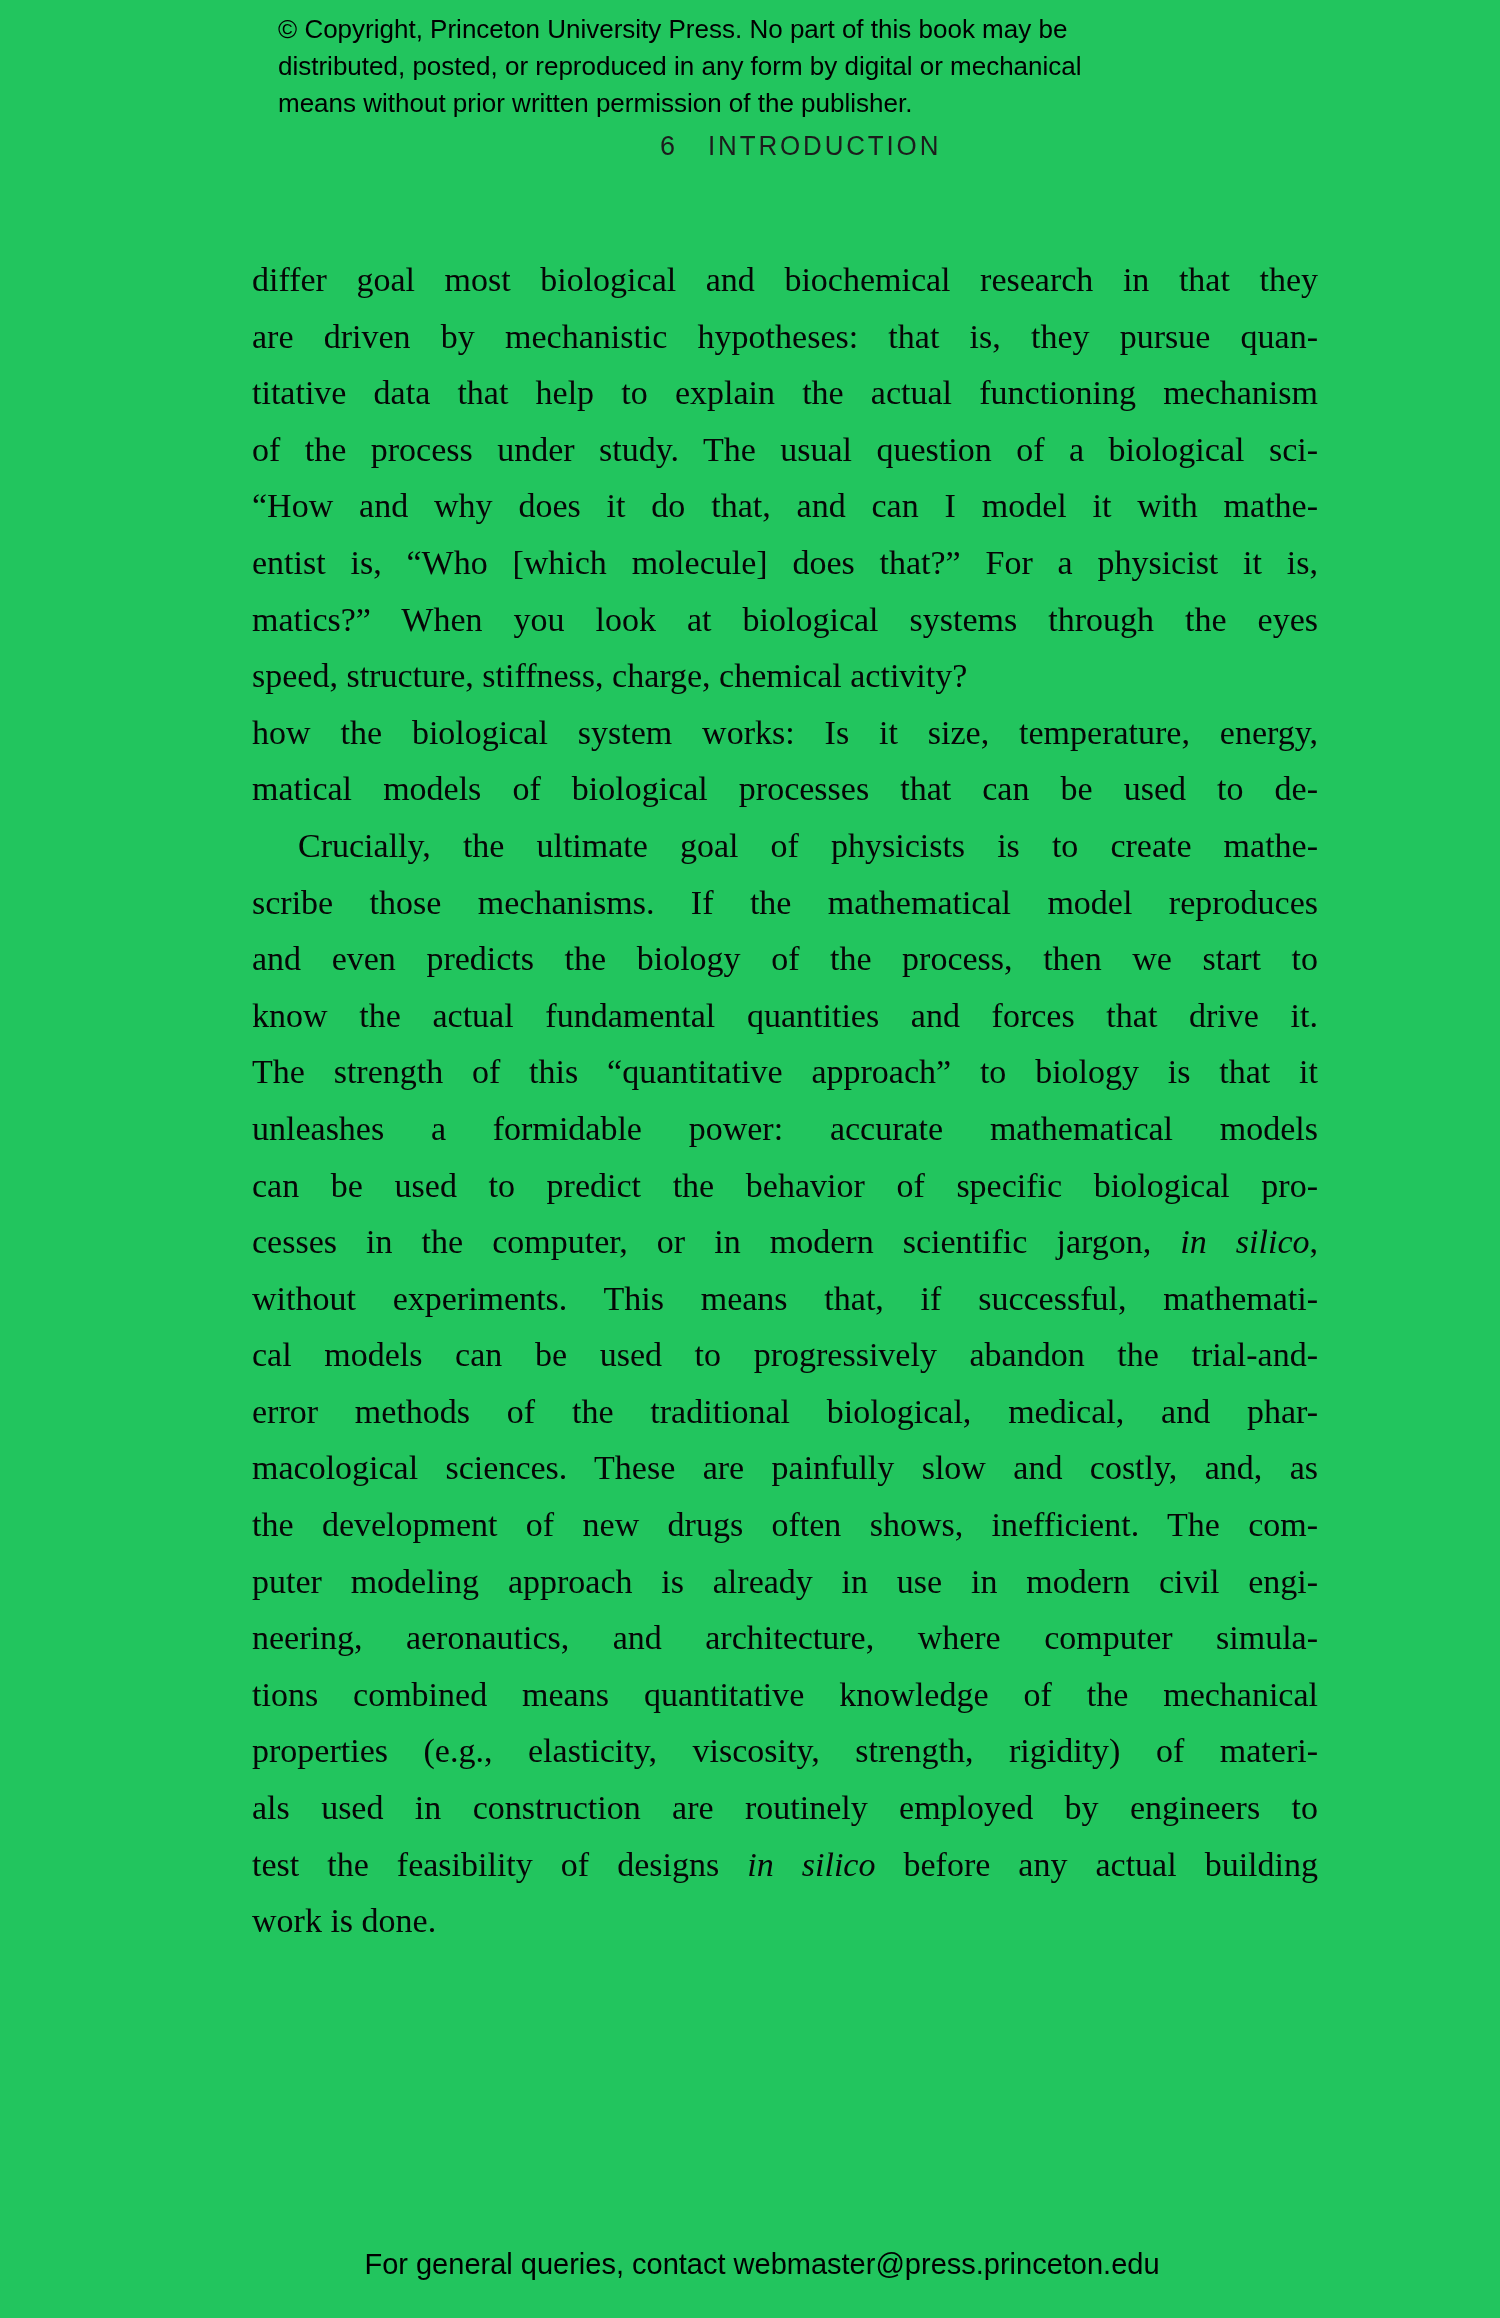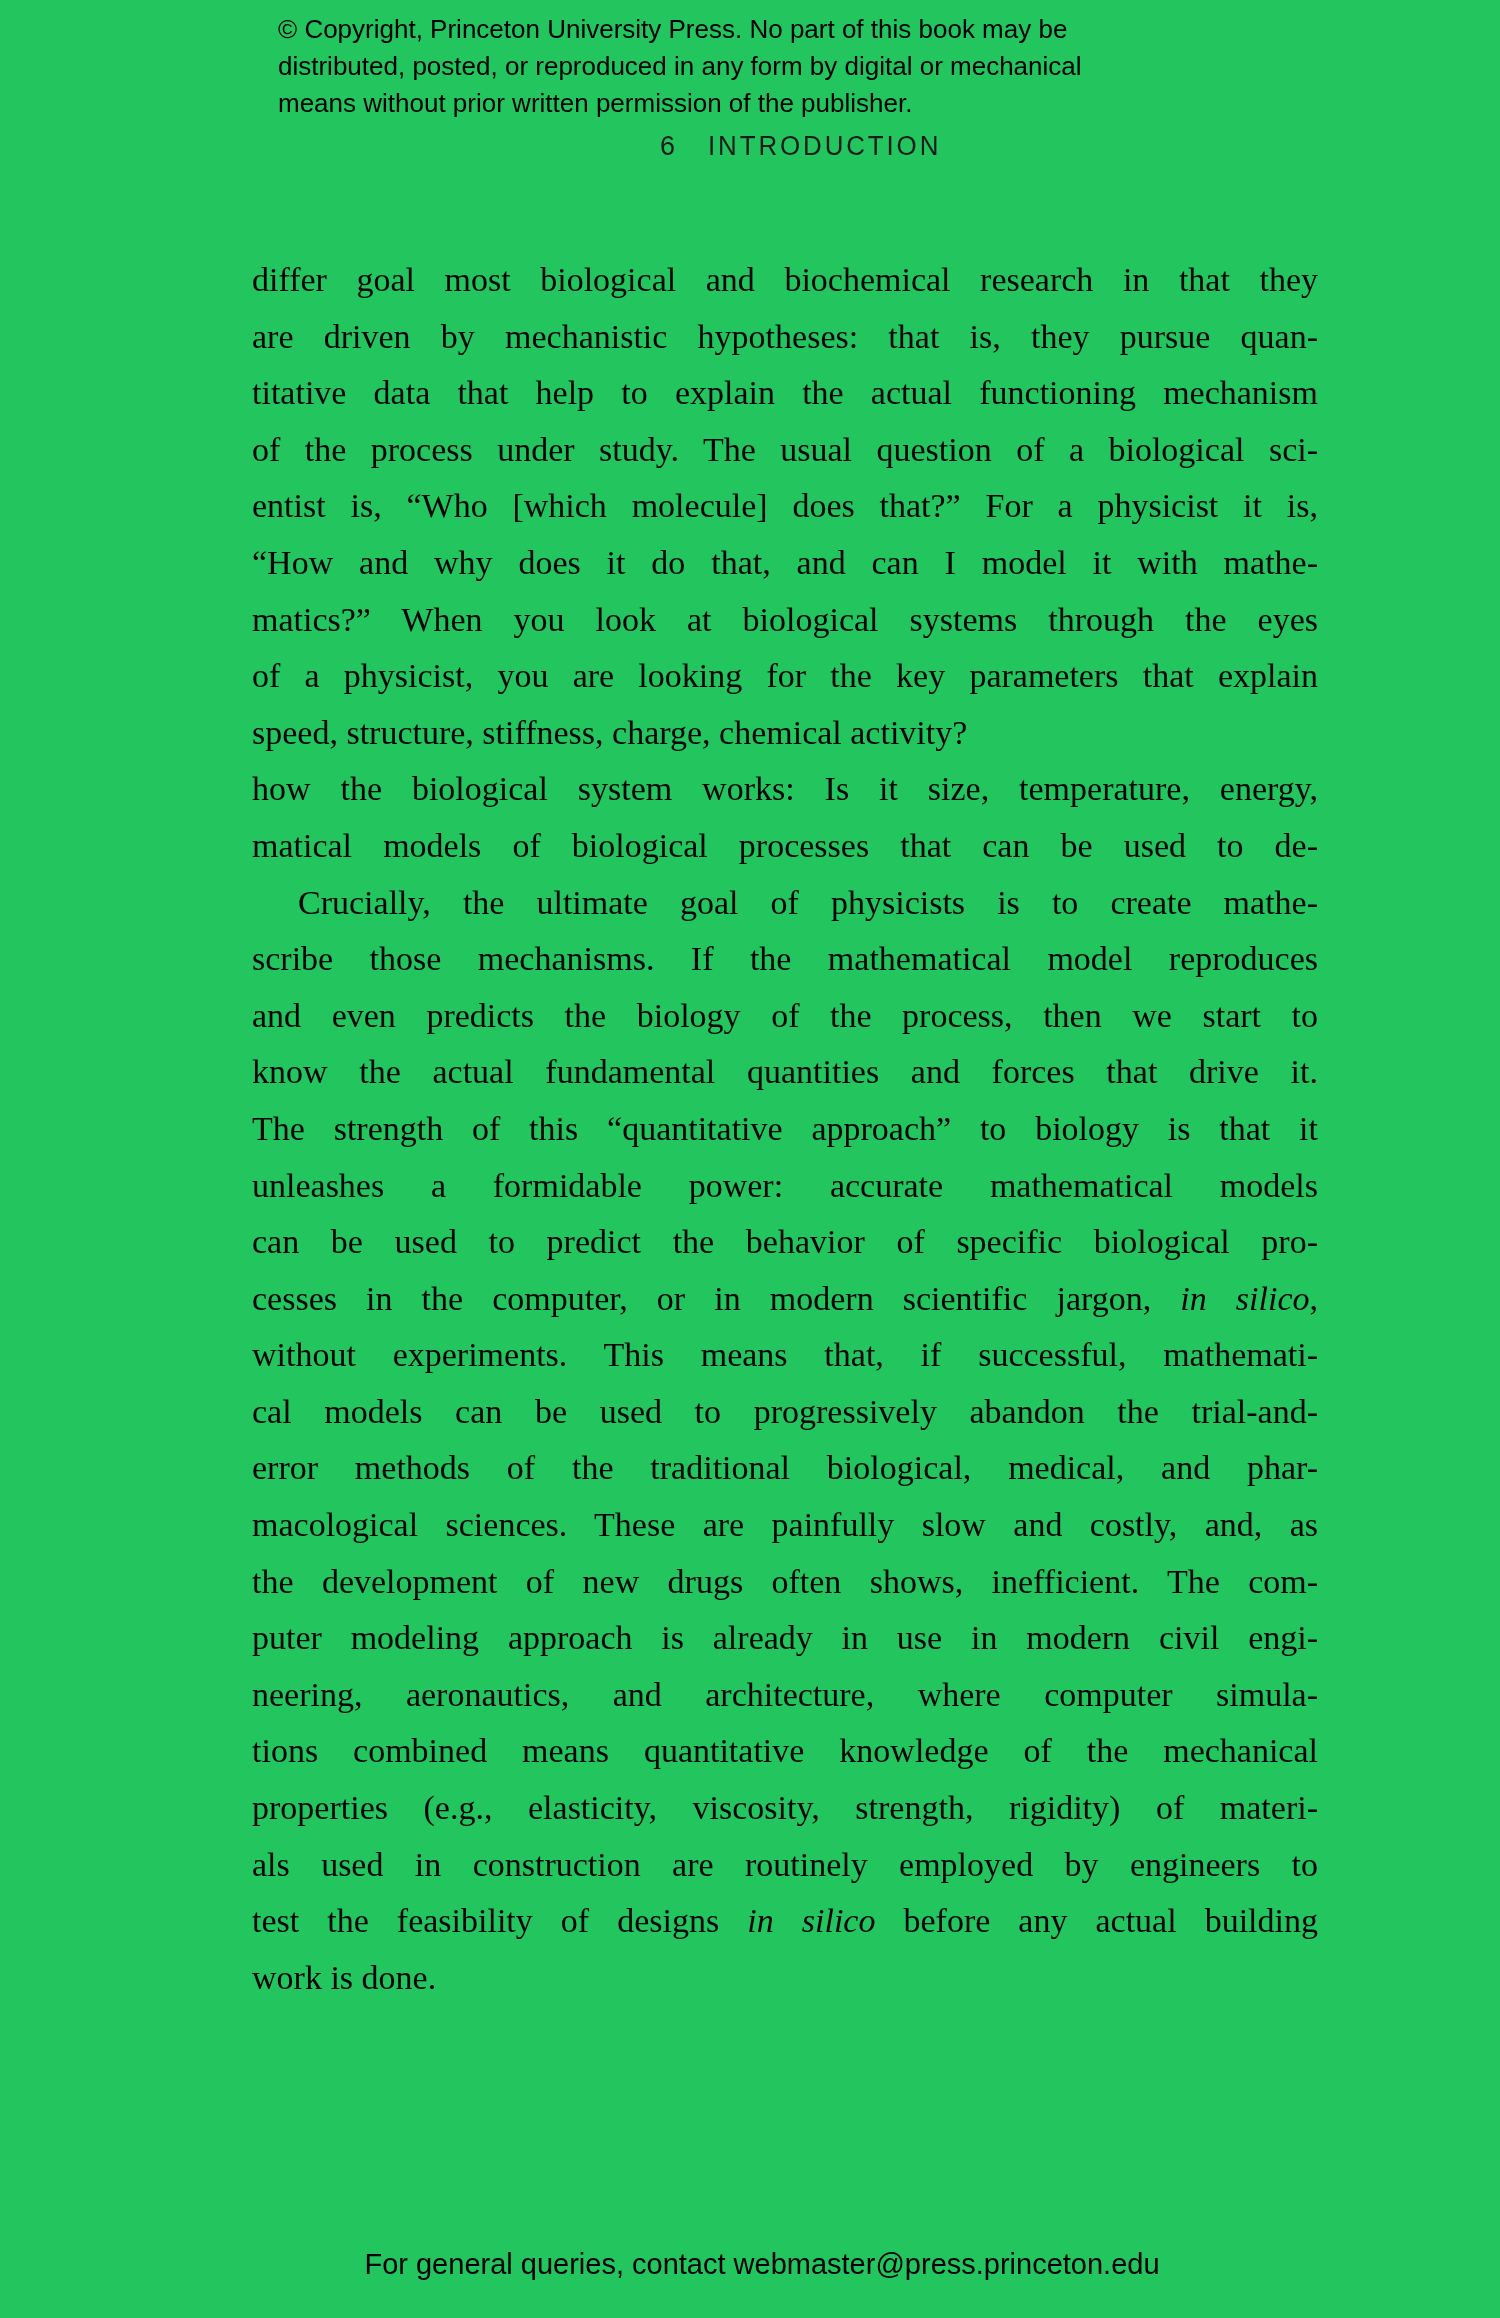--- a/index.html
+++ b/index.html
@@ -96,8 +96,8 @@
         <div class="line">are driven by mechanistic hypotheses: that is, they pursue quan-</div>
         <div class="line">titative data that help to explain the actual functioning mechanism</div>
         <div class="line">of the process under study. The usual question of a biological sci-</div>
+        <div class="line">“How and why does it do that, and can I model it with mathe-</div>
         <div class="line">entist is, “Who [which molecule] does that?” For a physicist it is,</div>
-        <div class="line">“How and why does it do that, and can I model it with mathe-</div>
         <div class="line">matics?” When you look at biological systems through the eyes</div>
         <div class="line">of a physicist, you are looking for the key parameters that explain</div>
         <div class="line last">speed, structure, stiffness, charge, chemical activity?</div>

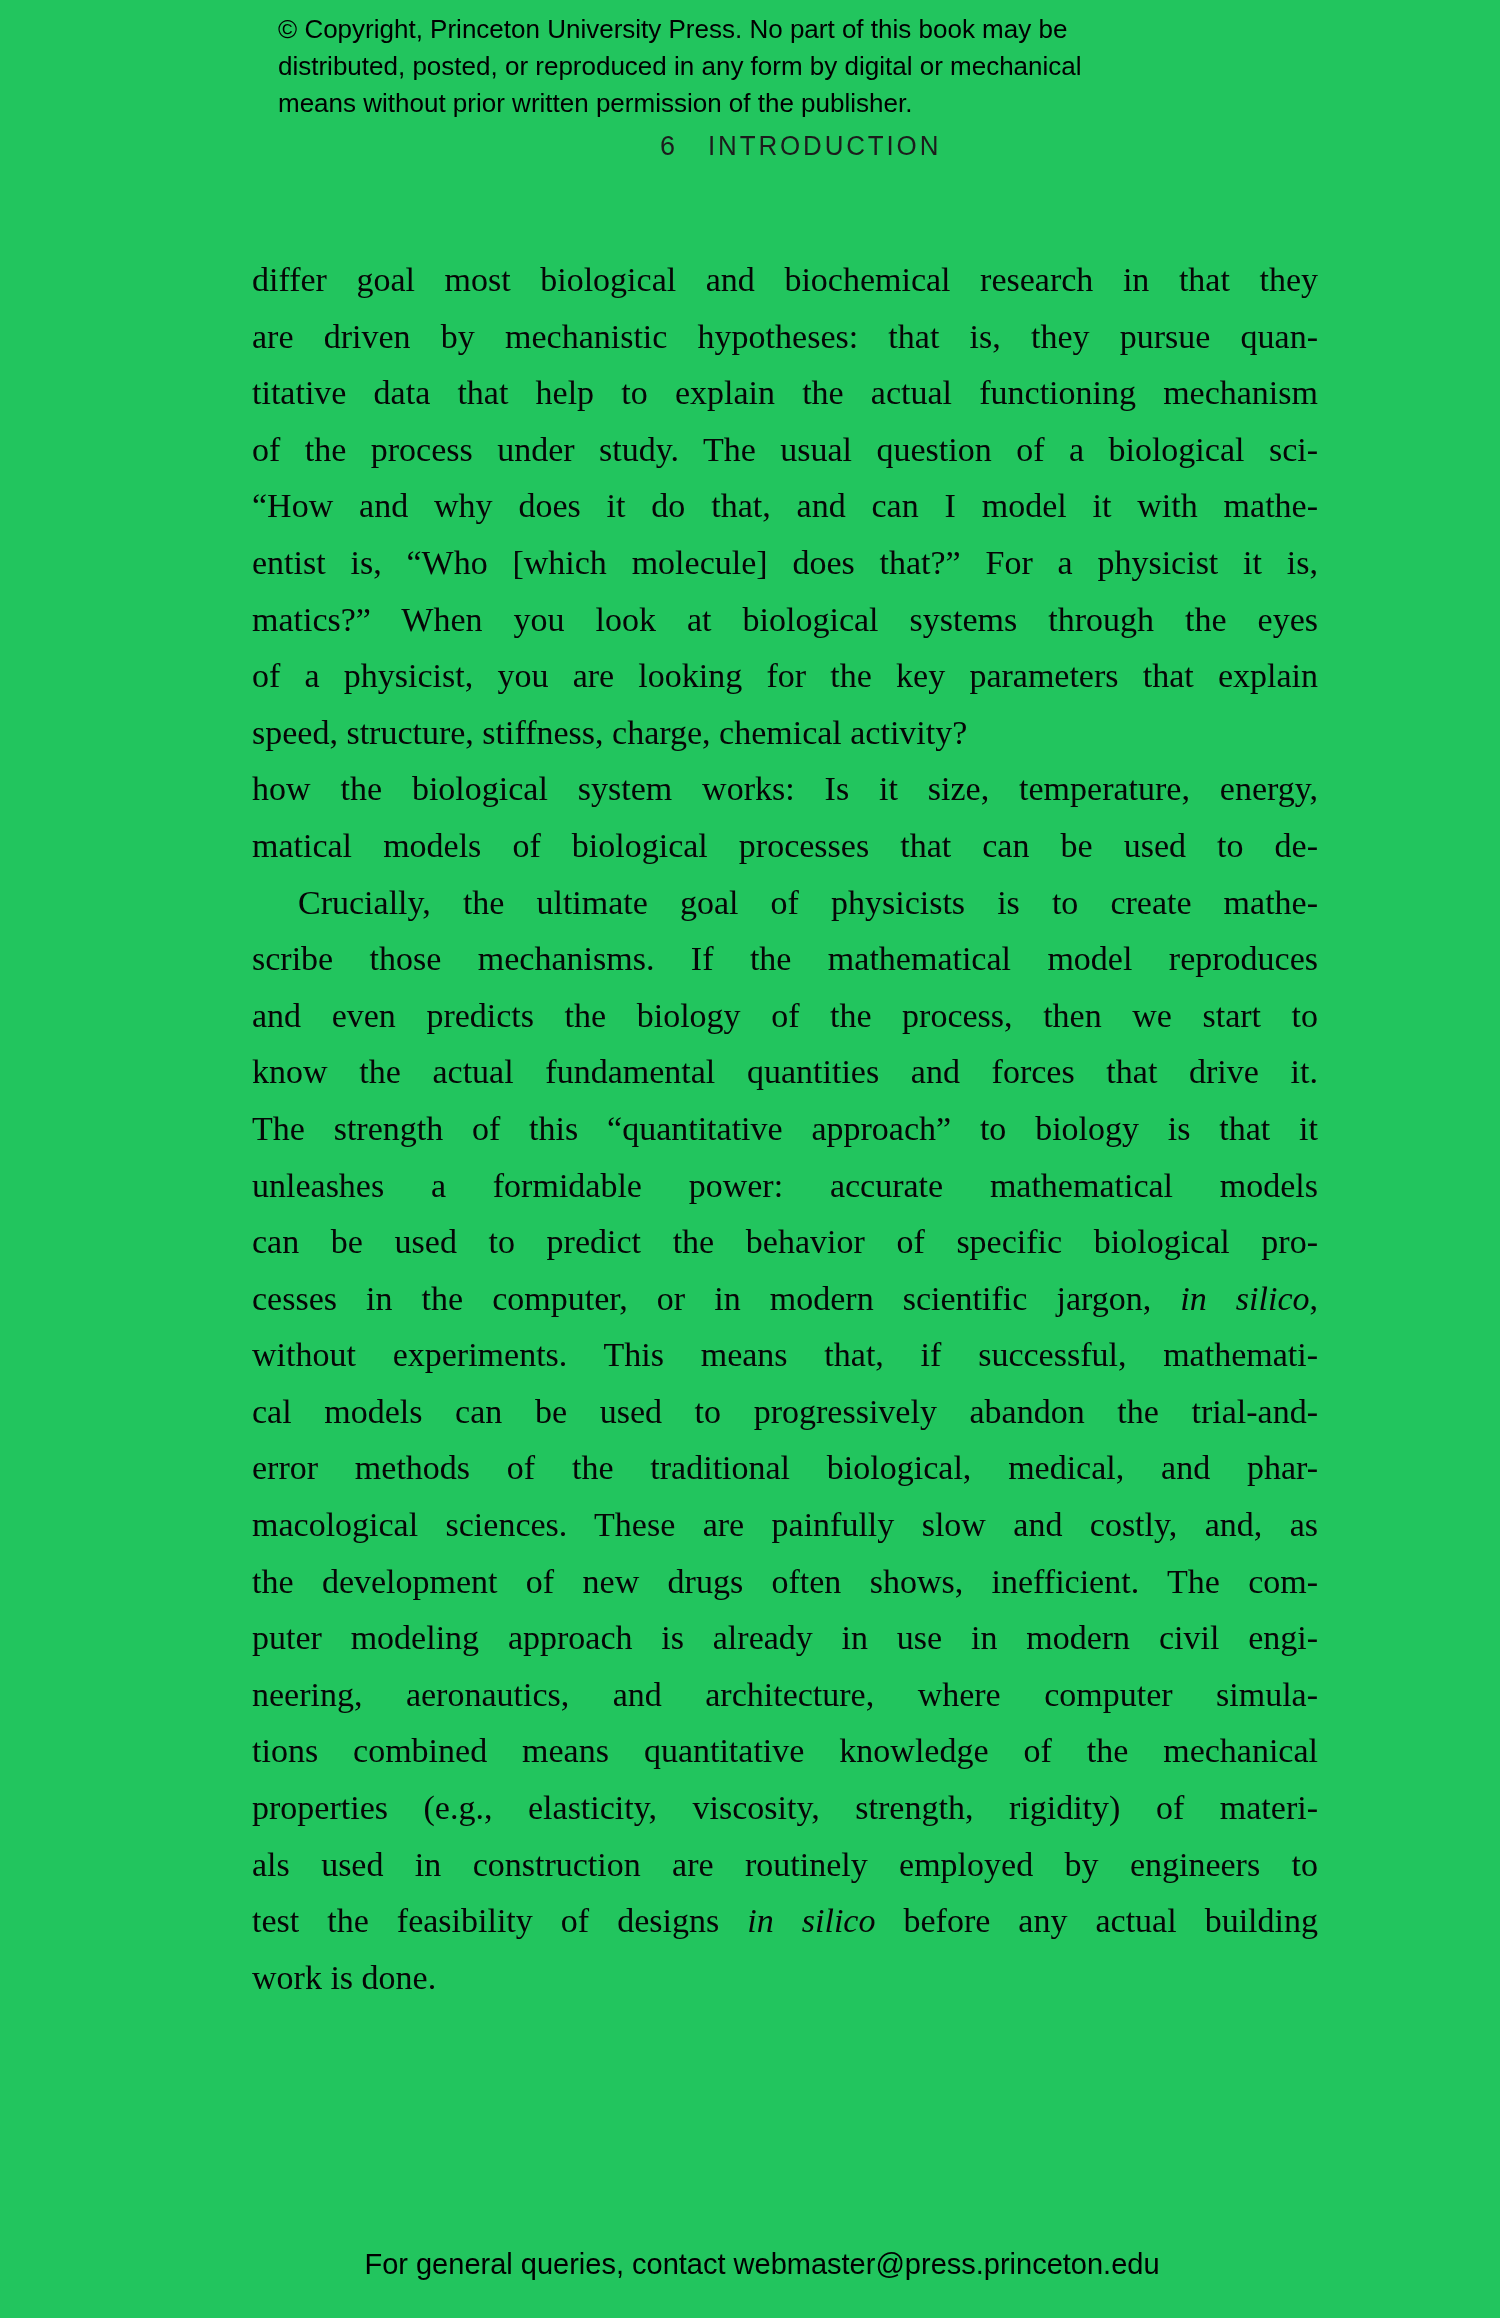--- a/index.html
+++ b/index.html
@@ -99,7 +99,6 @@
         <div class="line">“How and why does it do that, and can I model it with mathe-</div>
         <div class="line">entist is, “Who [which molecule] does that?” For a physicist it is,</div>
         <div class="line">matics?” When you look at biological systems through the eyes</div>
-        <div class="line">of a physicist, you are looking for the key parameters that explain</div>
         <div class="line last">speed, structure, stiffness, charge, chemical activity?</div>
         <div class="line">how the biological system works: Is it size, temperature, energy,</div>
       </div>

